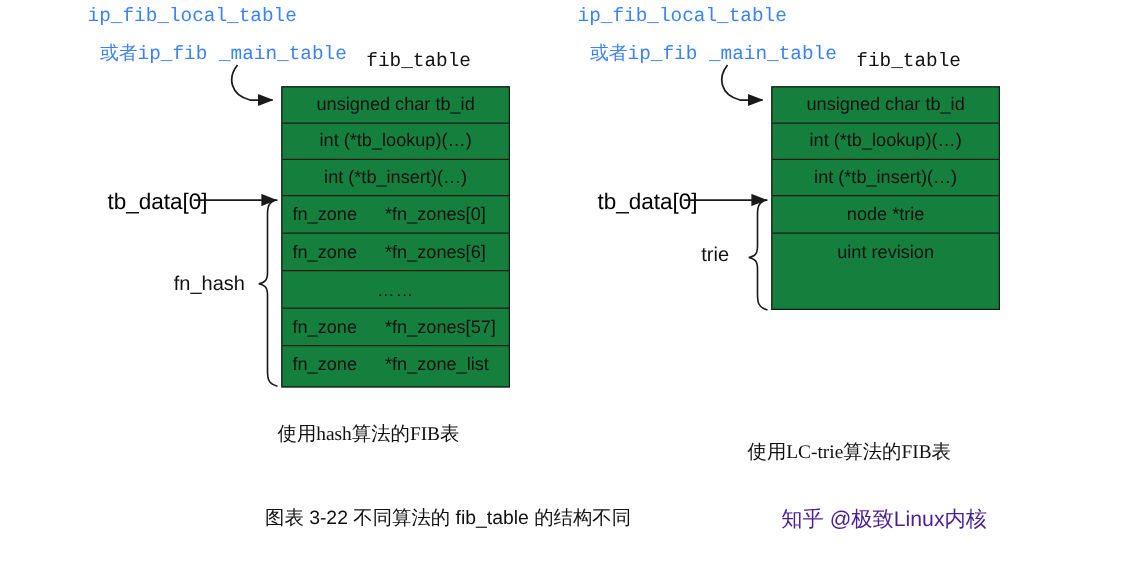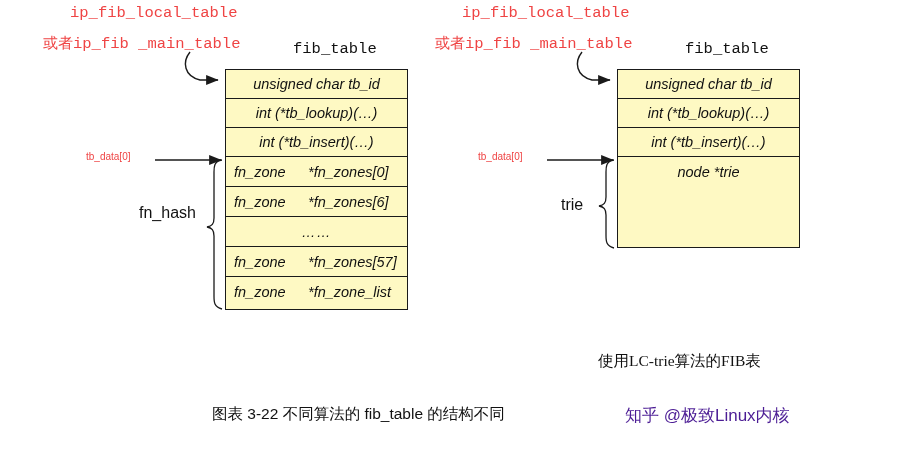--- a/index.html
+++ b/index.html
@@ -28,7 +28,7 @@
     font-size: 15.5px;
     line-height: 19px;
     white-space: nowrap;
-    color: #ef4444;
+    color: #3b82f6;
   }
   .cjk-inline {
     font-family: "Liberation Sans", sans-serif;

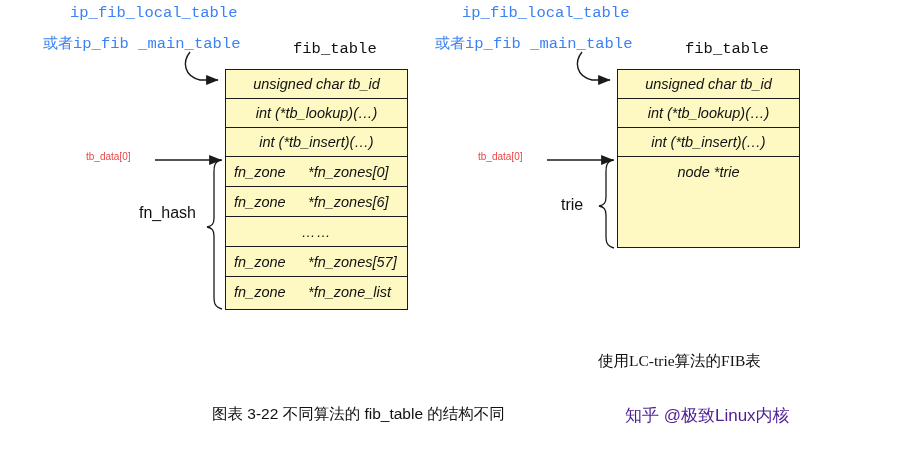--- a/index.html
+++ b/index.html
@@ -33,6 +33,7 @@
   .cjk-inline {
     font-family: "Liberation Sans", sans-serif;
     font-size: 15px;
+    margin-left: 37px;
   }
 
   .tbl-title {

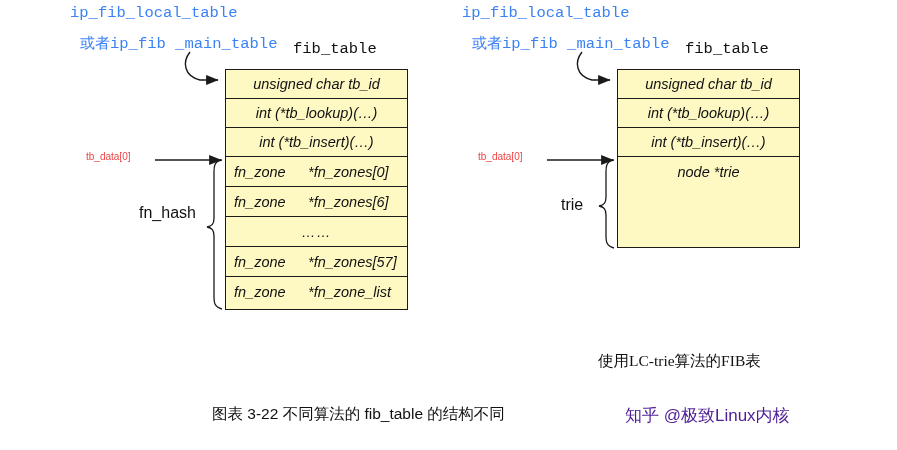--- a/index.html
+++ b/index.html
@@ -90,8 +90,7 @@
     position: absolute;
     border: 1.4px solid #1a1a1a;
     box-sizing: border-box;
-    background: #fef9c3;
-    font-style: italic;
+    background: #15803d;
   }
   .struct .row {
     box-sizing: border-box;

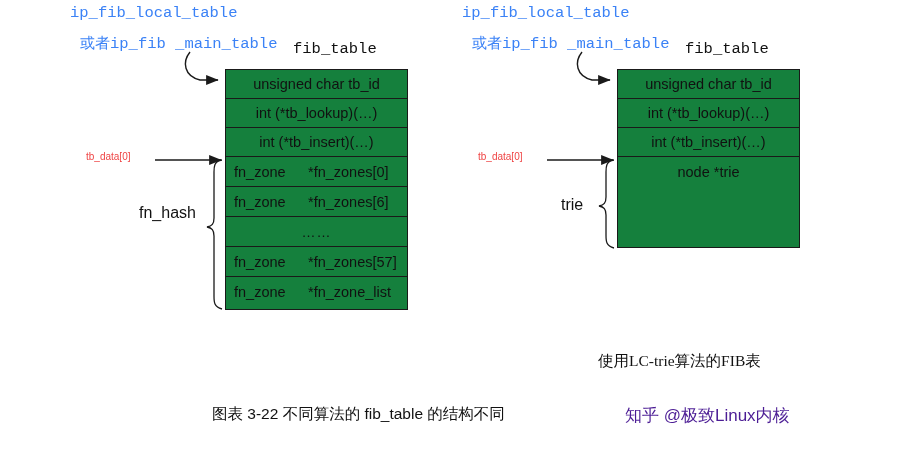--- a/index.html
+++ b/index.html
@@ -47,9 +47,9 @@
   .side-label {
     position: absolute;
     font-family: "Liberation Sans", sans-serif;
-    font-size: 10px;
-    white-space: nowrap;
-    color: #ef4444;
+    font-size: 18px;
+    white-space: nowrap;
+    color: #000000;
   }
 
   .brace-label {

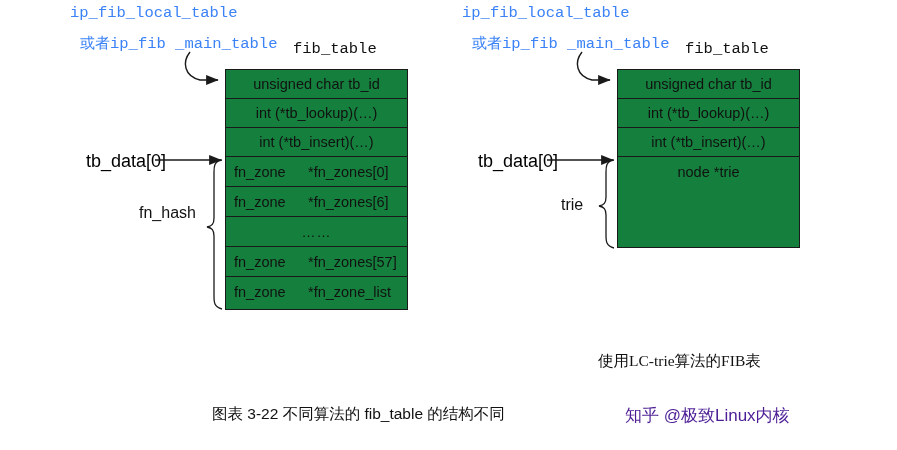--- a/index.html
+++ b/index.html
@@ -188,6 +188,7 @@
     <div class="row" style="height:29px;">int (*tb_lookup)(…)</div>
     <div class="row" style="height:29px;">int (*tb_insert)(…)</div>
     <div class="row" style="height:30px;">node *trie</div>
+    <div class="row" style="height:30px;">uint revision</div>
   </div>
 
   <div class="caption" style="left:598px; top:351px;">使用LC-trie算法的FIB表</div>

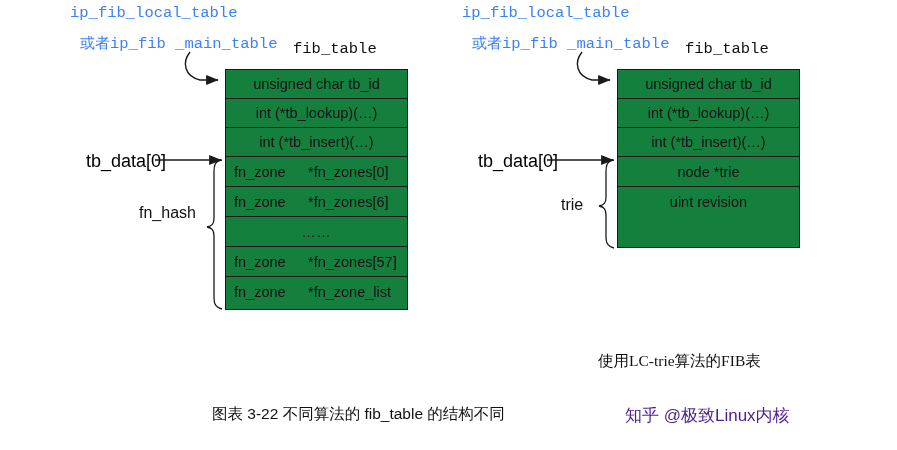--- a/index.html
+++ b/index.html
@@ -143,7 +143,7 @@
 
   <div class="side-label" style="left:86px; top:151px;">tb_data[0]</div>
 
-  <div class="brace-label" style="left:139px; top:204px;text-align:right;">fn_hash</div>
+  <div class="brace-label" style="left:139px; top:219px;text-align:right;">fn_hash</div>
 
   <div class="struct" style="left:225px; top:69px; width:183px; height:241px;">
     <div class="row" style="height:29px;">unsigned char tb_id</div>

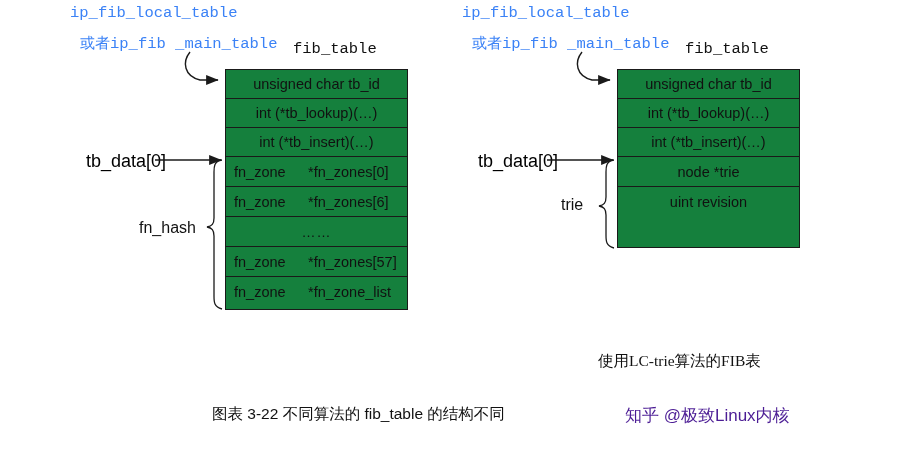--- a/index.html
+++ b/index.html
@@ -170,6 +170,7 @@
     </div>
   </div>
 
+  <div class="caption" style="left:222px; top:337px;">使用hash算法的FIB表</div>
 
   <div class="mono-label" style="left:462px; top:4px;">ip_fib_local_table</div>
 

